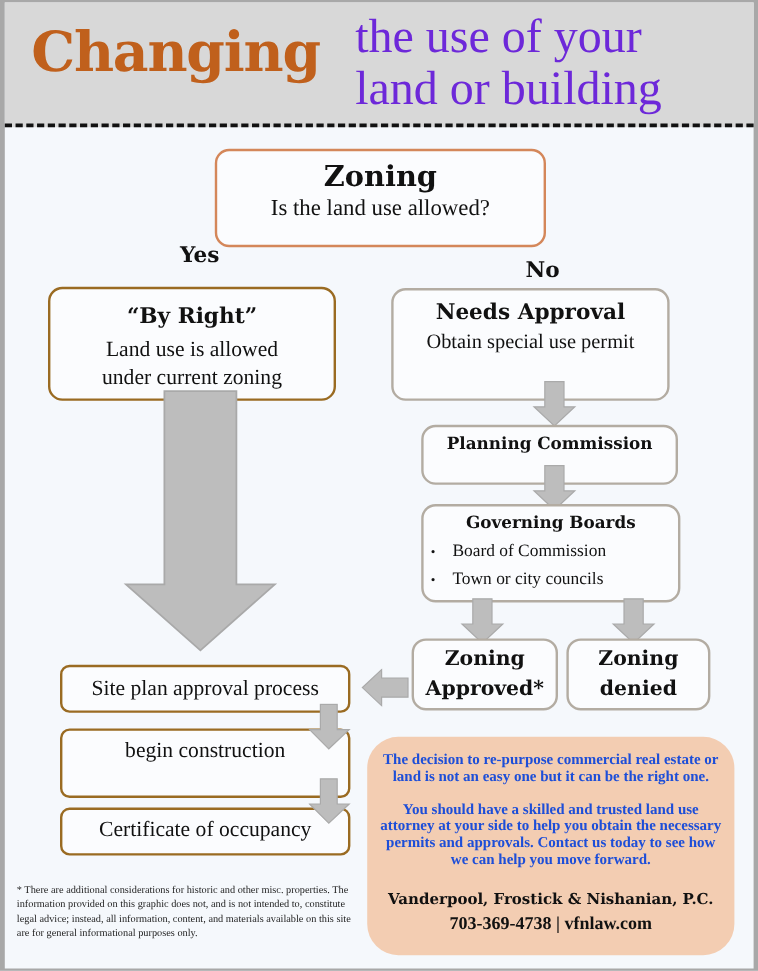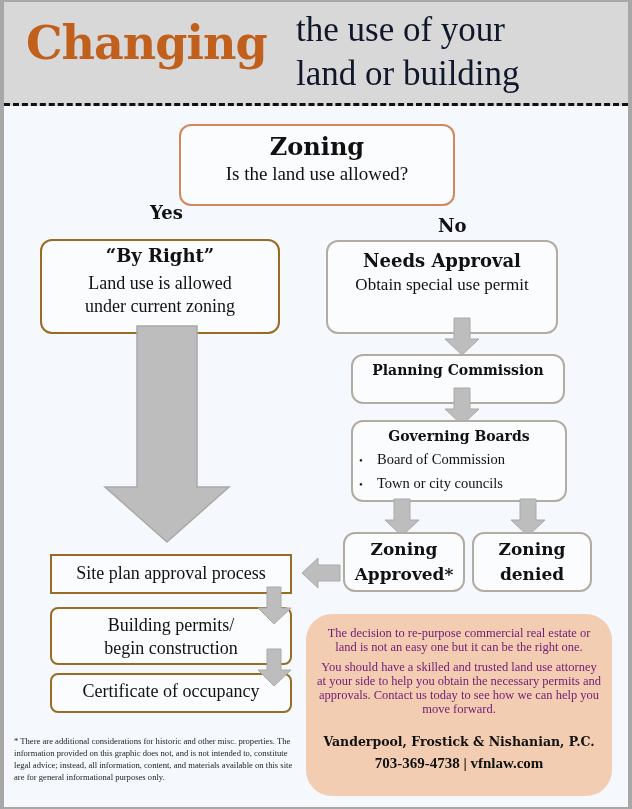--- a/index.html
+++ b/index.html
@@ -26,7 +26,7 @@
     .title-sub {
       position: absolute; left: 292px; top: 6px;
       font-family: "Liberation Serif", serif;
-      font-size: 35px; line-height: 44px; color: #0f172a;
+      font-size: 40px; line-height: 44px; color: #6d28d9;
     }
     .dashes {
       position: absolute; left: 0; top: 101px; width: 624px; height: 0;

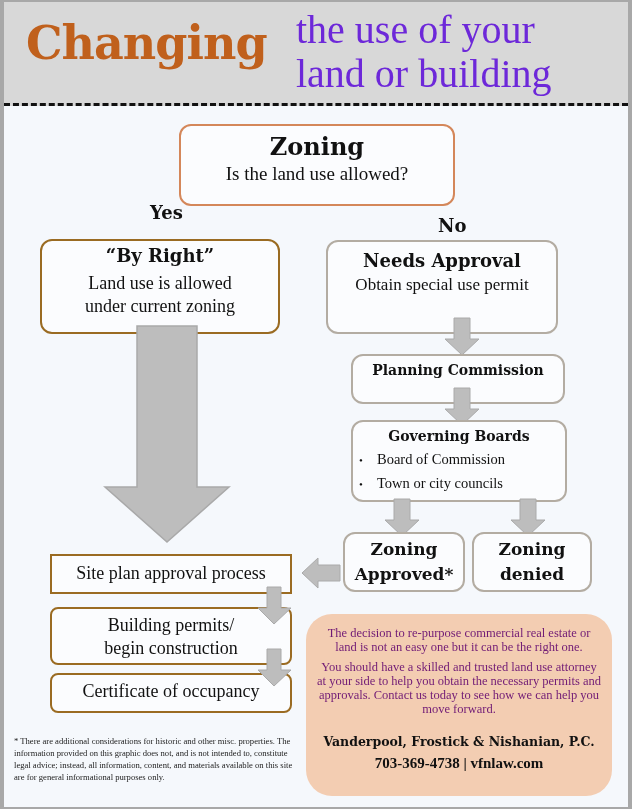--- a/index.html
+++ b/index.html
@@ -47,7 +47,7 @@
 
     .branch-label { position: absolute; font-size: 18px; font-weight: bold; font-family: "DejaVu Serif", serif; }
 
-    .byright-title { font-size: 18px; margin-top: 4px; }
+    .byright-title { font-size: 18px; margin-top: 12px; }
     .byright-sub { font-size: 18px; line-height: 23px; margin-top: 6px; }
 
     .needs-title { font-size: 18px; margin-top: 8px; }

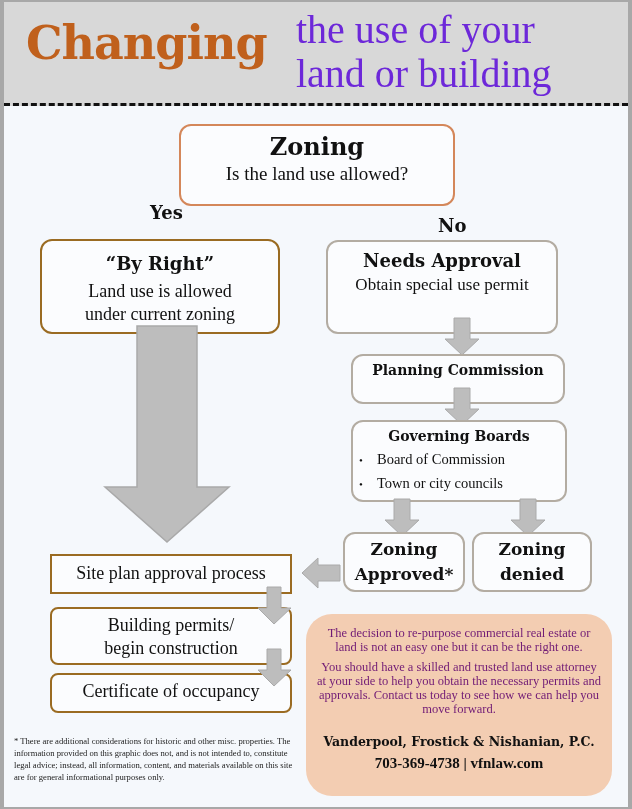--- a/index.html
+++ b/index.html
@@ -162,7 +162,7 @@
     <polygon points="40,8 40,24 18,24 18,31 2,16 18,1 18,8" fill="#bdbdbd" stroke="#aaa" stroke-width="1"></polygon>
   </svg>
 
-  <div class="box b-brown" style="left:46px; top:552px; width:242px; height:40px; border-radius:0;">
+  <div class="box b-brown" style="left:46px; top:552px; width:242px; height:40px; border-radius:8px;">
     <div class="txt step-txt" style="margin-top:7px;">Site plan approval process</div>
   </div>
 

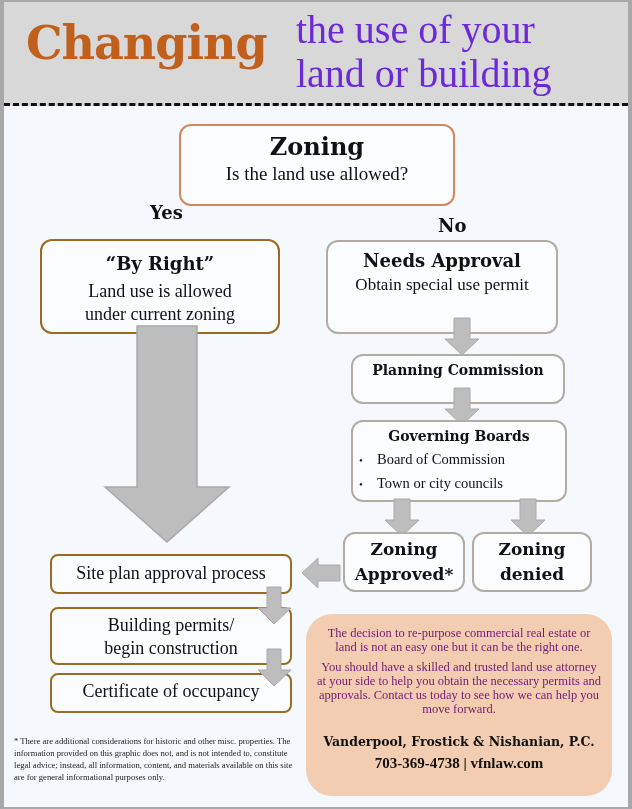--- a/index.html
+++ b/index.html
@@ -168,7 +168,6 @@
 
   <div class="box b-brown" style="left:46px; top:605px; width:242px; height:58px; border-radius:8px;">
     <div class="txt step-txt" style="margin-top:5px; line-height:23px;">
-      <div>Building permits/</div>
       <div>begin construction</div>
     </div>
   </div>

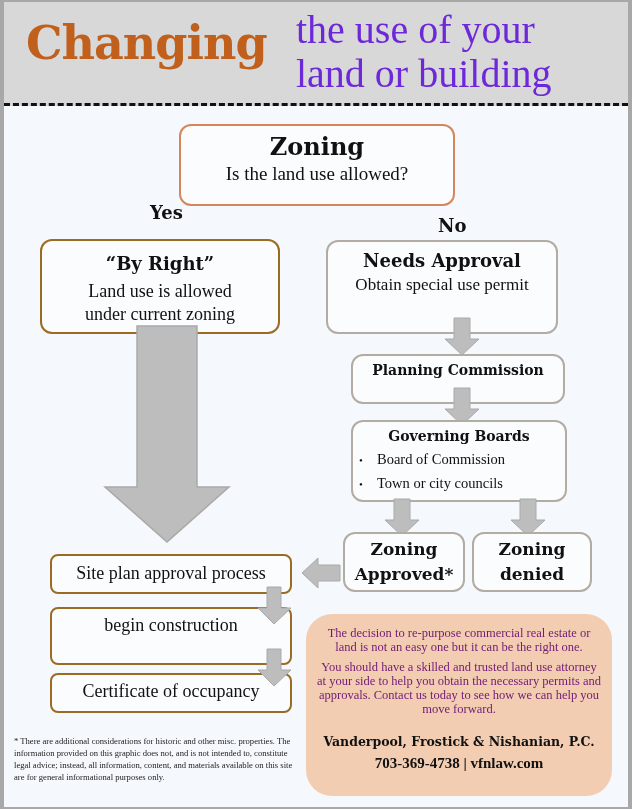--- a/index.html
+++ b/index.html
@@ -69,7 +69,7 @@
       background: #f3cdb2; border-radius: 26px; text-align: center;
       padding: 12px 10px 0 10px;
     }
-    .promo p { font-family: "Liberation Serif", serif; font-size: 12.5px; line-height: 14px; color: #701a75; }
+    .promo p { font-family: "Liberation Serif", serif; font-size: 12.5px; line-height: 14px; color: #1d4ed8; font-weight: bold; }
     .promo p + p { margin-top: 6px; }
     .firm { font-family: "DejaVu Serif", serif; font-weight: bold; font-size: 12.5px; margin-top: 18px; }
     .contact { font-family: Liberation Serif, serif; font-weight: bold; font-size: 15px; margin-top: 6px; }

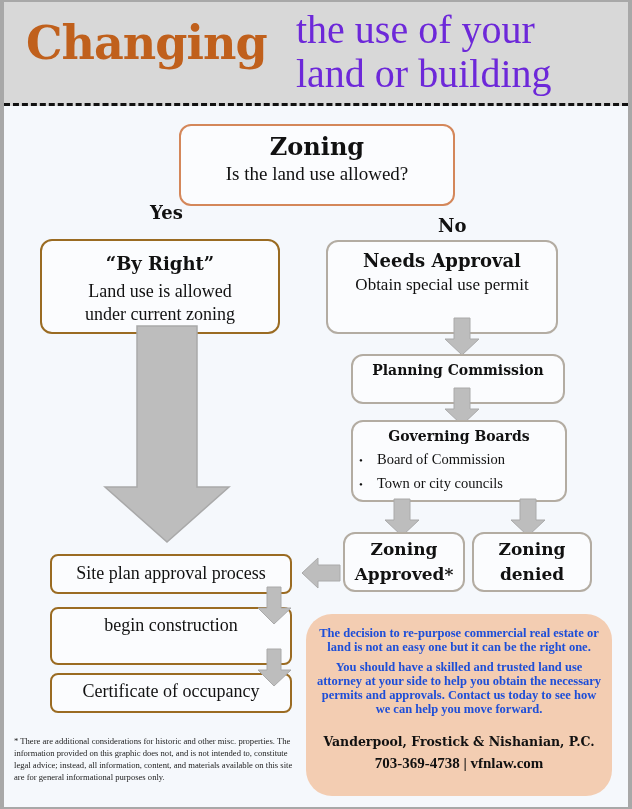--- a/index.html
+++ b/index.html
@@ -70,7 +70,7 @@
       padding: 12px 10px 0 10px;
     }
     .promo p { font-family: "Liberation Serif", serif; font-size: 12.5px; line-height: 14px; color: #1d4ed8; font-weight: bold; }
-    .promo p + p { margin-top: 6px; }
+    .promo p + p { margin-top: 13px; }
     .firm { font-family: "DejaVu Serif", serif; font-weight: bold; font-size: 12.5px; margin-top: 18px; }
     .contact { font-family: Liberation Serif, serif; font-weight: bold; font-size: 15px; margin-top: 6px; }
 

